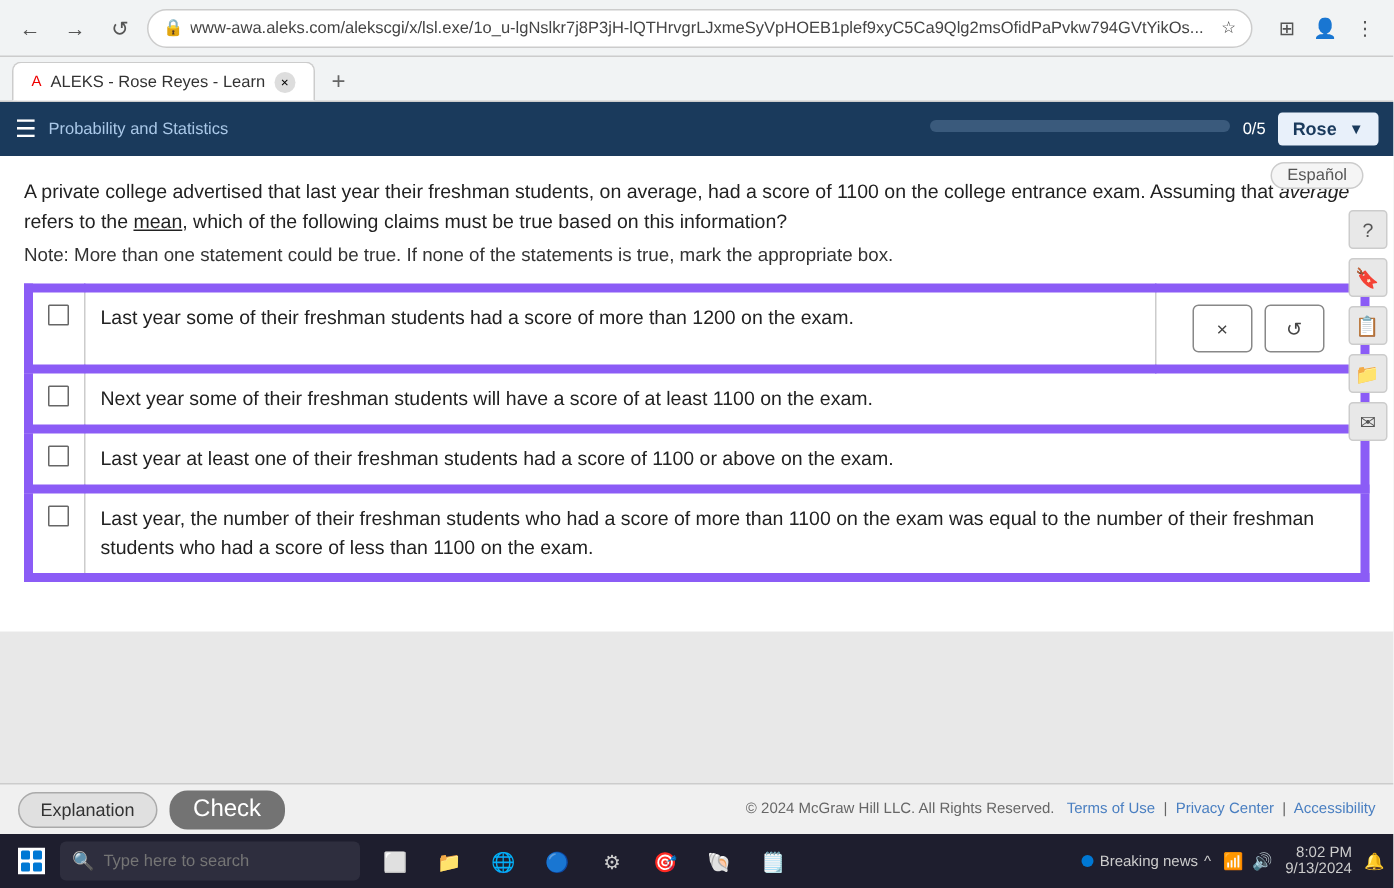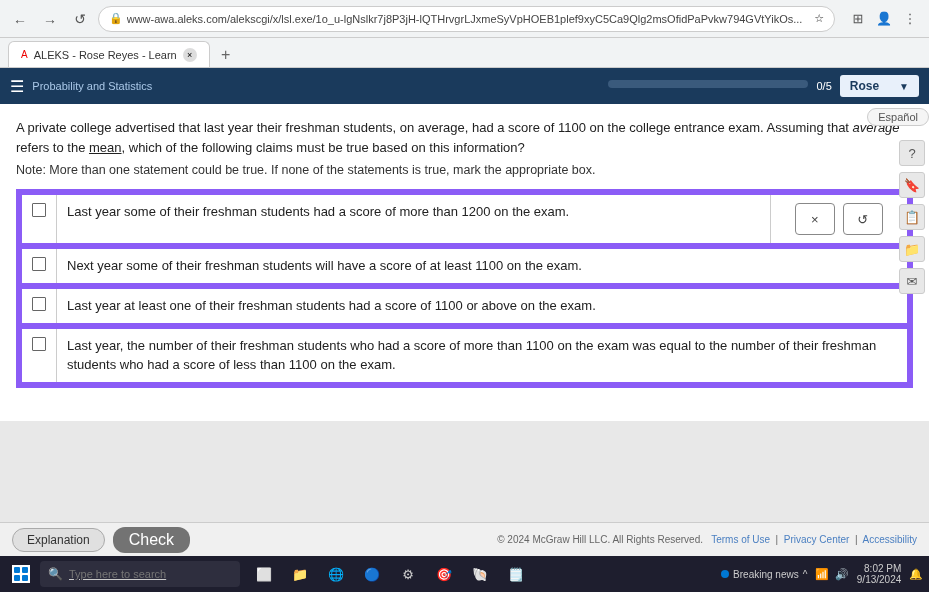--- a/index.html
+++ b/index.html
@@ -28,7 +28,7 @@
     .progress-bar-outer { width: 200px; height: 8px; background: #3a5a7c; border-radius: 4px; }
     .progress-bar-inner { height: 8px; background: #6a9ac8; border-radius: 4px; }
     .progress-text { color: white; font-size: 11px; }
-    .user-badge { background: #e8f0fa; color: #1a3a5c; padding: 4px 10px; border-radius: 3px; font-size: 12px; font-weight: bold; display: flex; align-items: center; gap: 20px; }
+    .user-badge { background: #e8f0fa; color: #1a3a5c; padding: 4px 10px; border-radius: 3px; font-size: 12px; font-weight: bold; display: flex; align-items: center; gap: 8px; }
     .chevron { font-size: 10px; }
     .espanol-btn { position: absolute; right: 0; top: 108px; background: #f5f5f5; border: 1px solid #ccc; border-radius: 12px; padding: 2px 10px; font-size: 11px; color: #555; cursor: pointer; z-index: 10; }
 

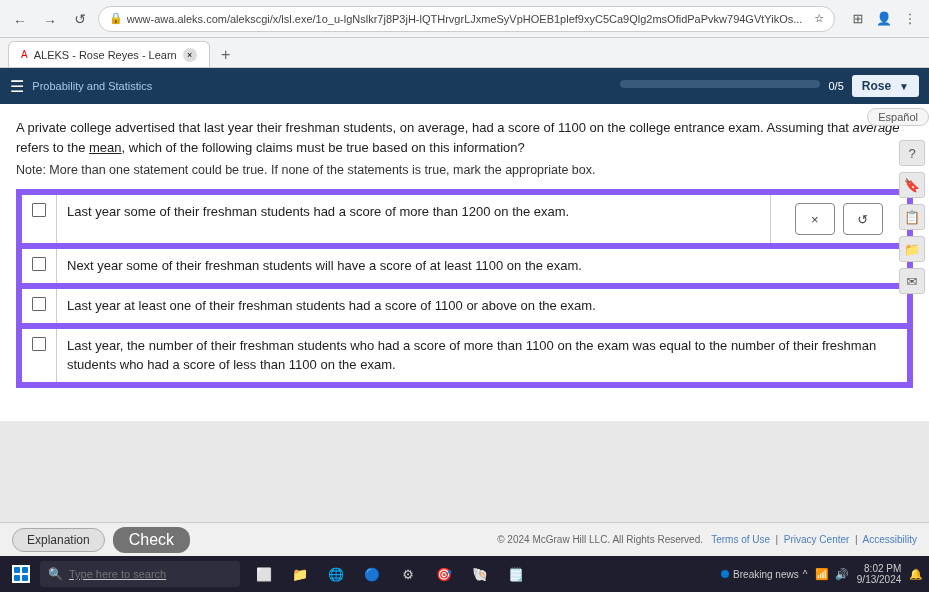--- a/index.html
+++ b/index.html
@@ -30,7 +30,7 @@
     .progress-text { color: white; font-size: 11px; }
     .user-badge { background: #e8f0fa; color: #1a3a5c; padding: 4px 10px; border-radius: 3px; font-size: 12px; font-weight: bold; display: flex; align-items: center; gap: 8px; }
     .chevron { font-size: 10px; }
-    .espanol-btn { position: absolute; right: 0; top: 108px; background: #f5f5f5; border: 1px solid #ccc; border-radius: 12px; padding: 2px 10px; font-size: 11px; color: #555; cursor: pointer; z-index: 10; }
+    .espanol-btn { position: absolute; right: 20px; top: 108px; background: #f5f5f5; border: 1px solid #ccc; border-radius: 12px; padding: 2px 10px; font-size: 11px; color: #555; cursor: pointer; z-index: 10; }
 
     
     .main-content { background: white; padding: 14px 16px 23px 16px; position: relative; }

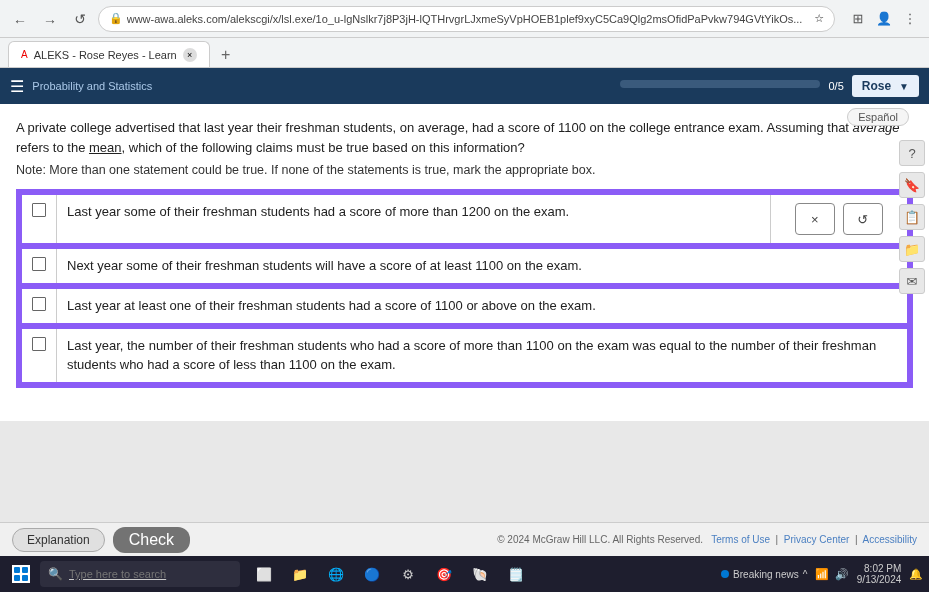--- a/index.html
+++ b/index.html
@@ -68,7 +68,7 @@
     .start-square { background: #0078d4; border-radius: 1px; }
     .search-bar { display: flex; align-items: center; background: #2e2e3e; border-radius: 4px; padding: 2px 8px; gap: 6px; height: 26px; width: 200px; }
     .search-icon-taskbar { color: #aaa; font-size: 12px; }
-    .search-input { background: transparent; border: none; outline: none; color: #ccc; font-size: 11px; width: 150px; text-decoration: underline; }
+    .search-input { background: transparent; border: none; outline: none; color: #ccc; font-size: 11px; width: 150px; }
     .taskbar-icons { display: flex; align-items: center; gap: 4px; margin-left: 4px; }
     .taskbar-icon { width: 32px; height: 28px; display: flex; align-items: center; justify-content: center; cursor: pointer; border-radius: 3px; }
     .taskbar-right { margin-left: auto; display: flex; align-items: center; gap: 8px; }

